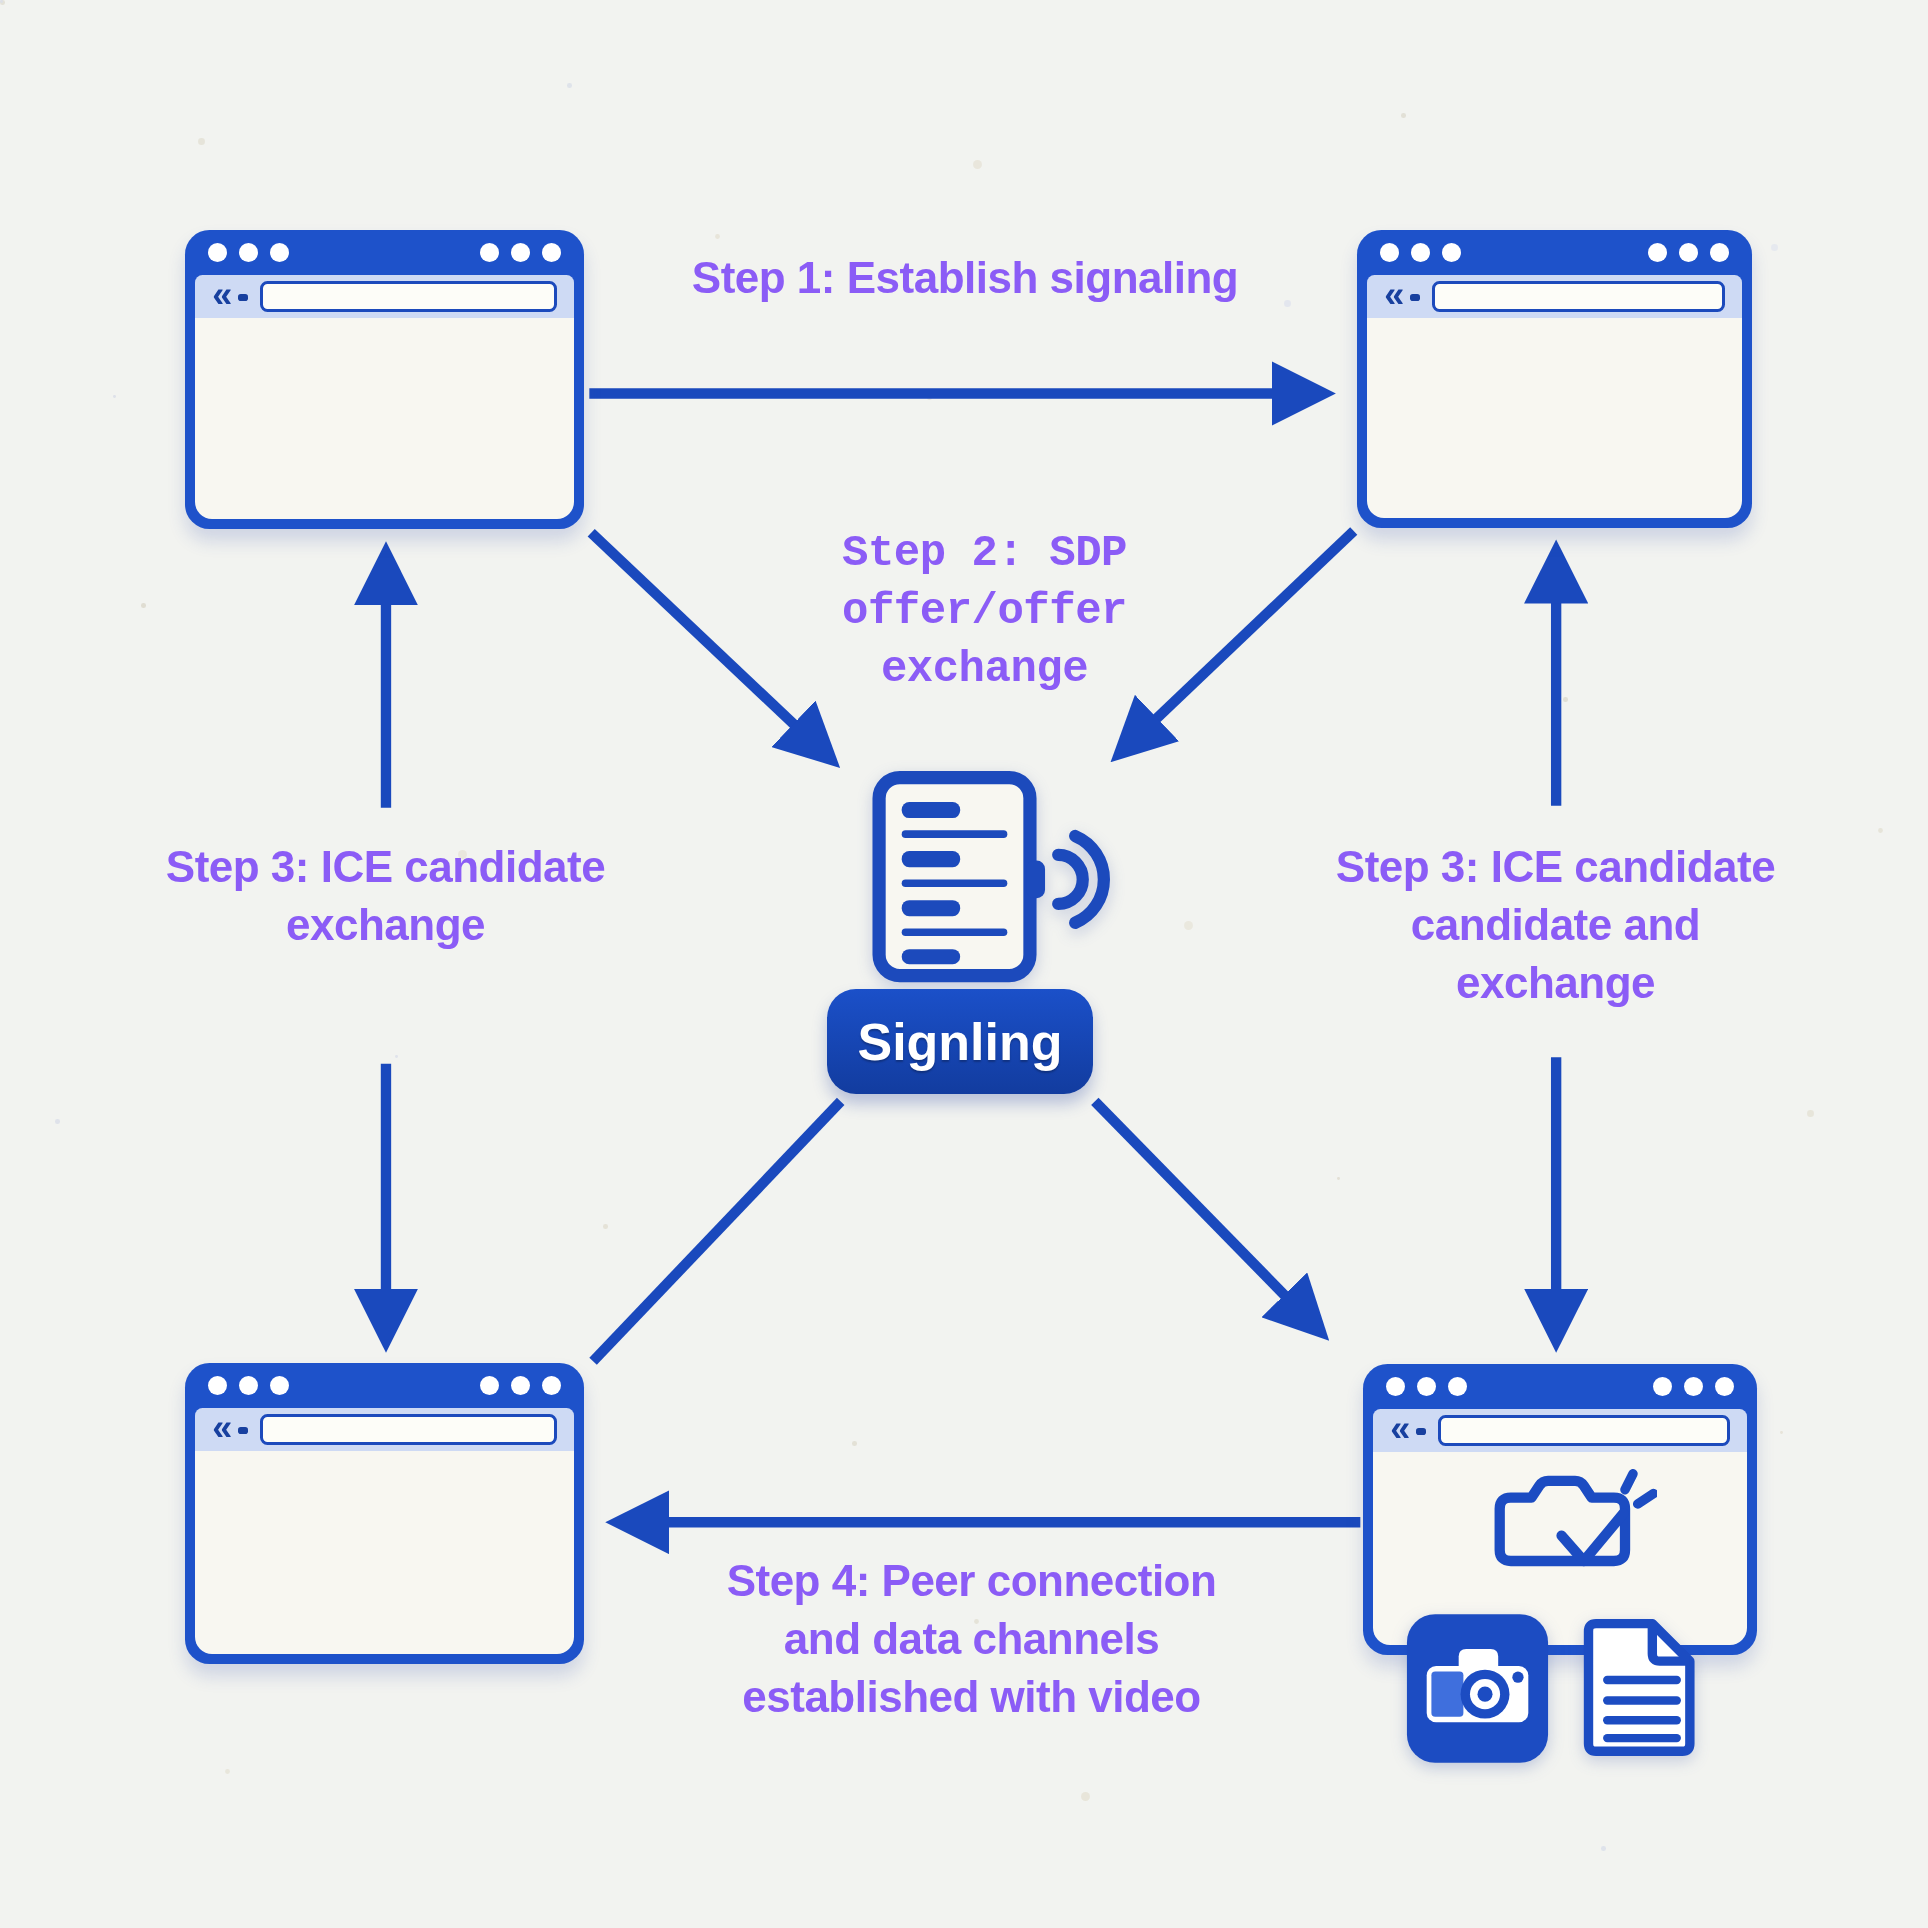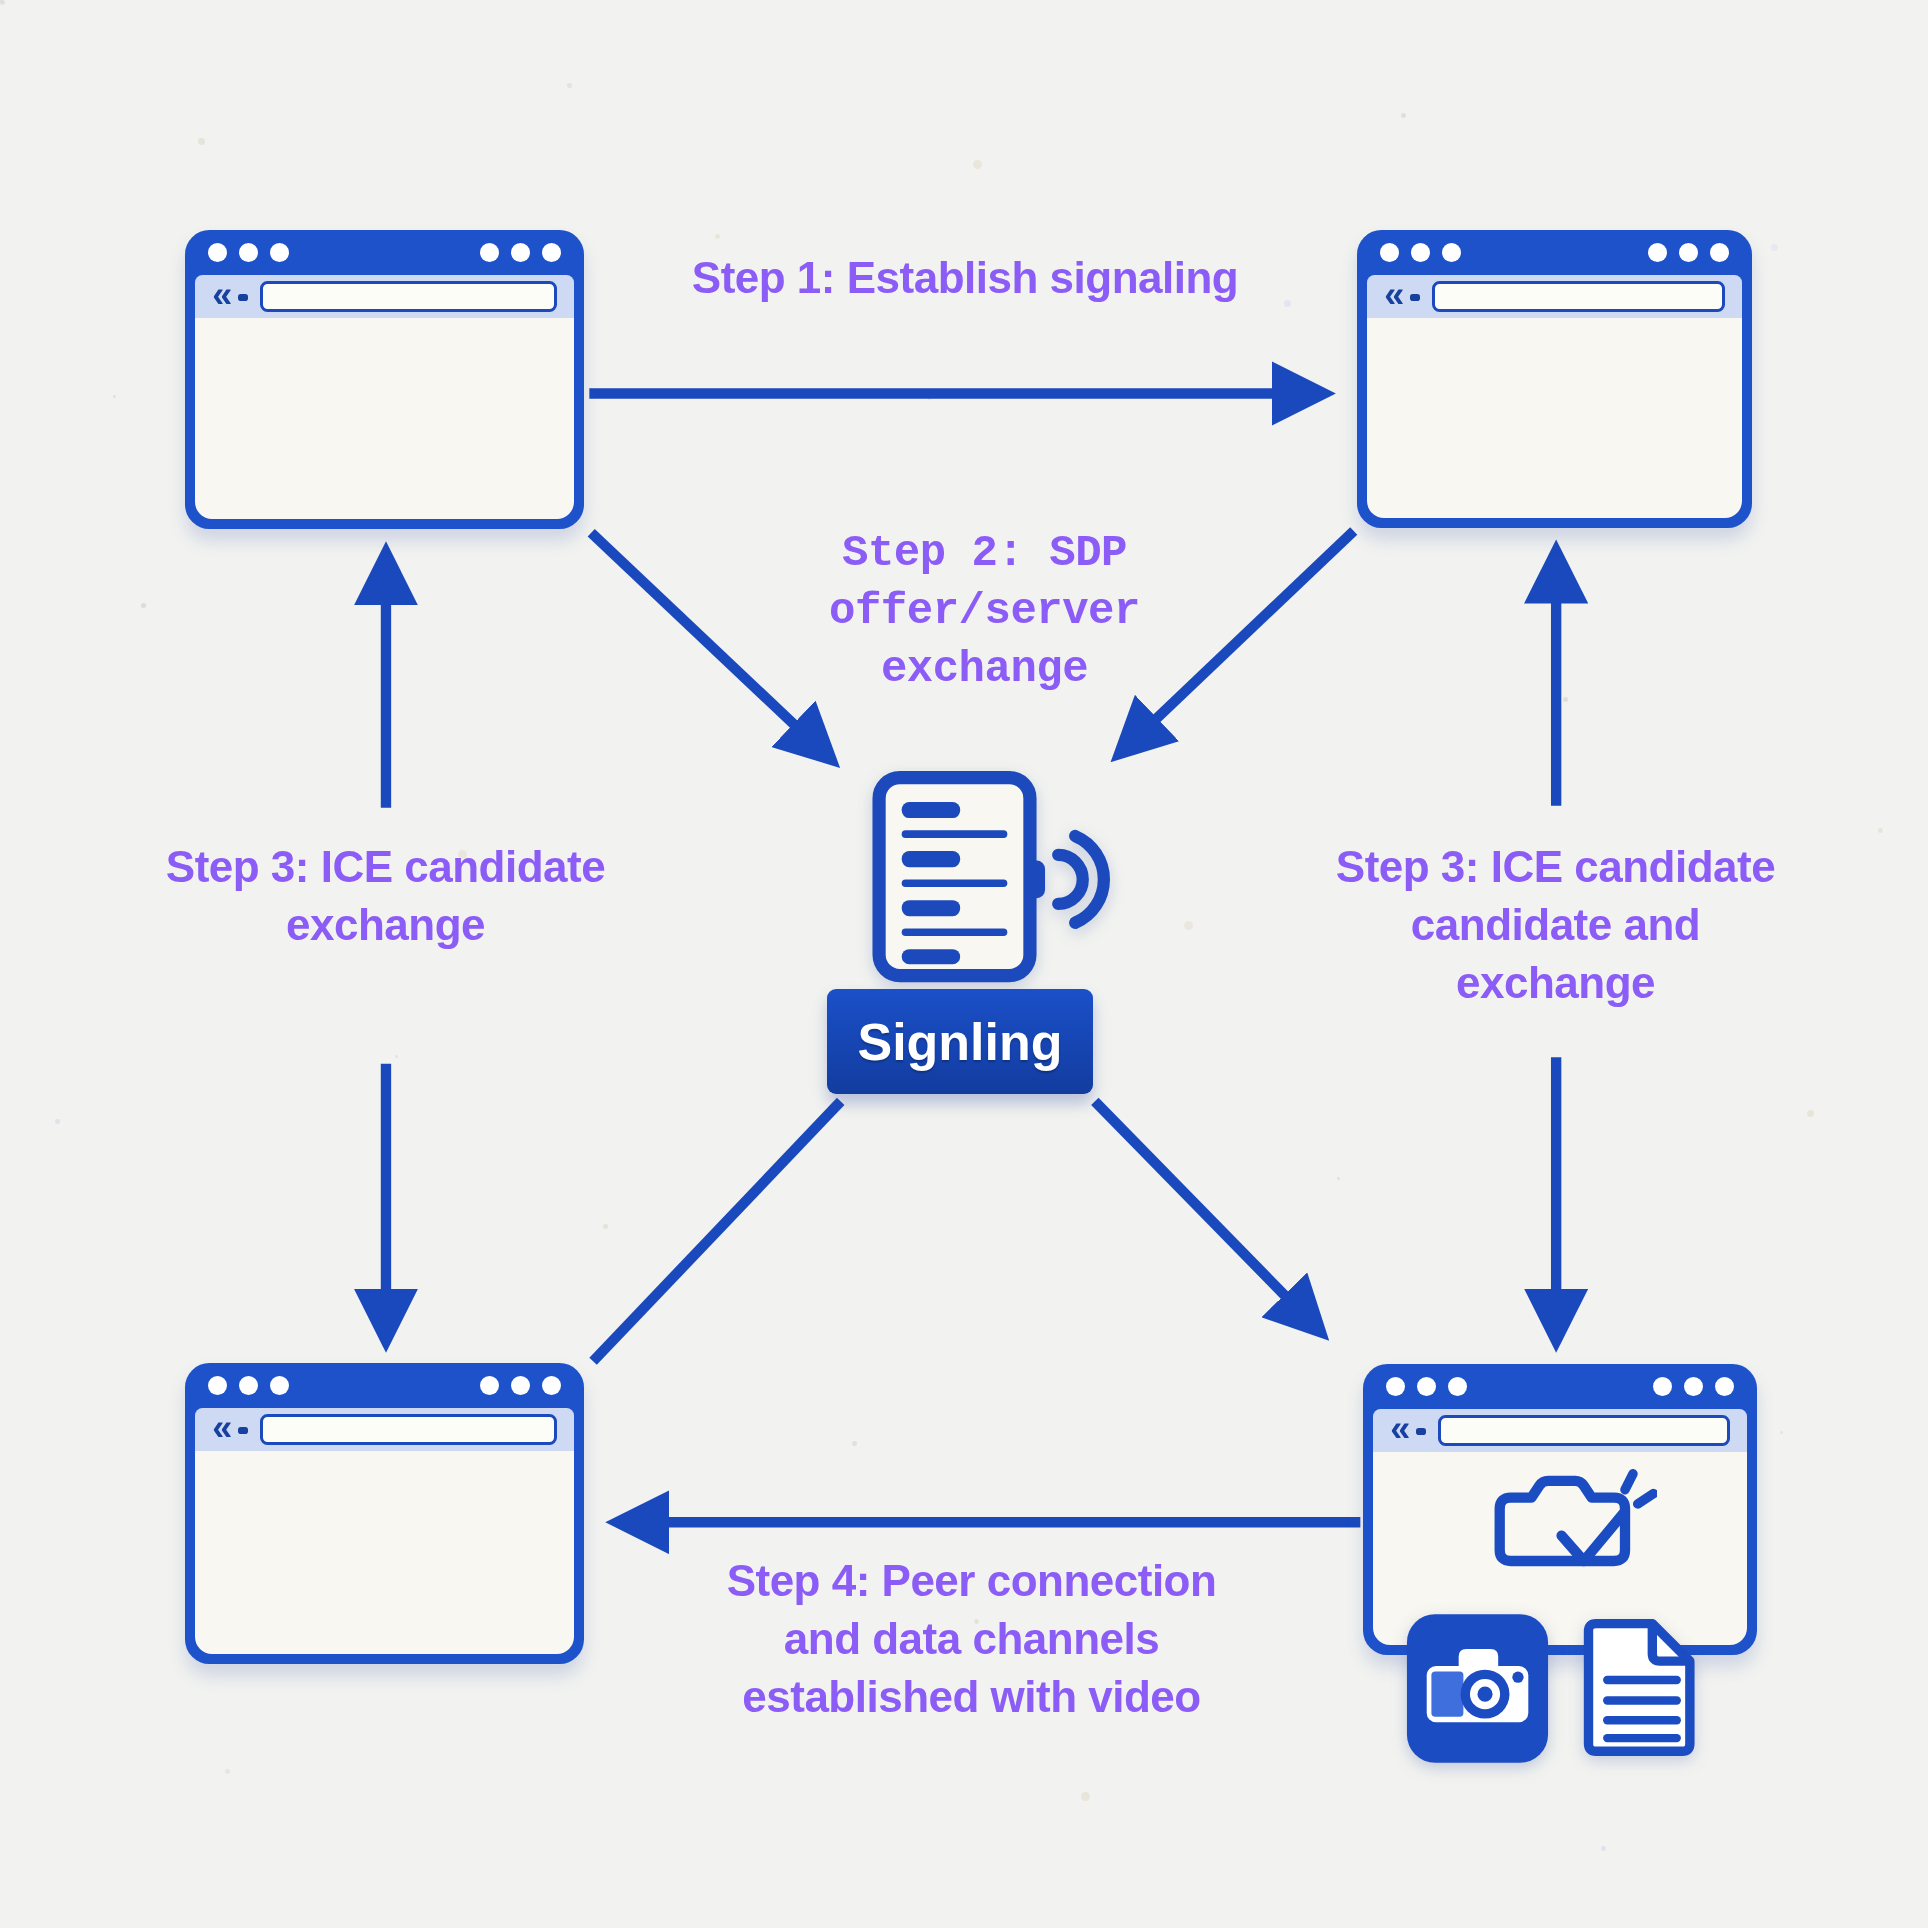--- a/index.html
+++ b/index.html
@@ -249,7 +249,7 @@
 
   <div class="steplabel" style="left:796px;top:524px;width:377px;font-family:Liberation Mono, monospace;">
     <div>Step 2: SDP</div>
-    <div>offer/server</div>
+    <div>offer/offer</div>
     <div>exchange</div>
   </div>
 

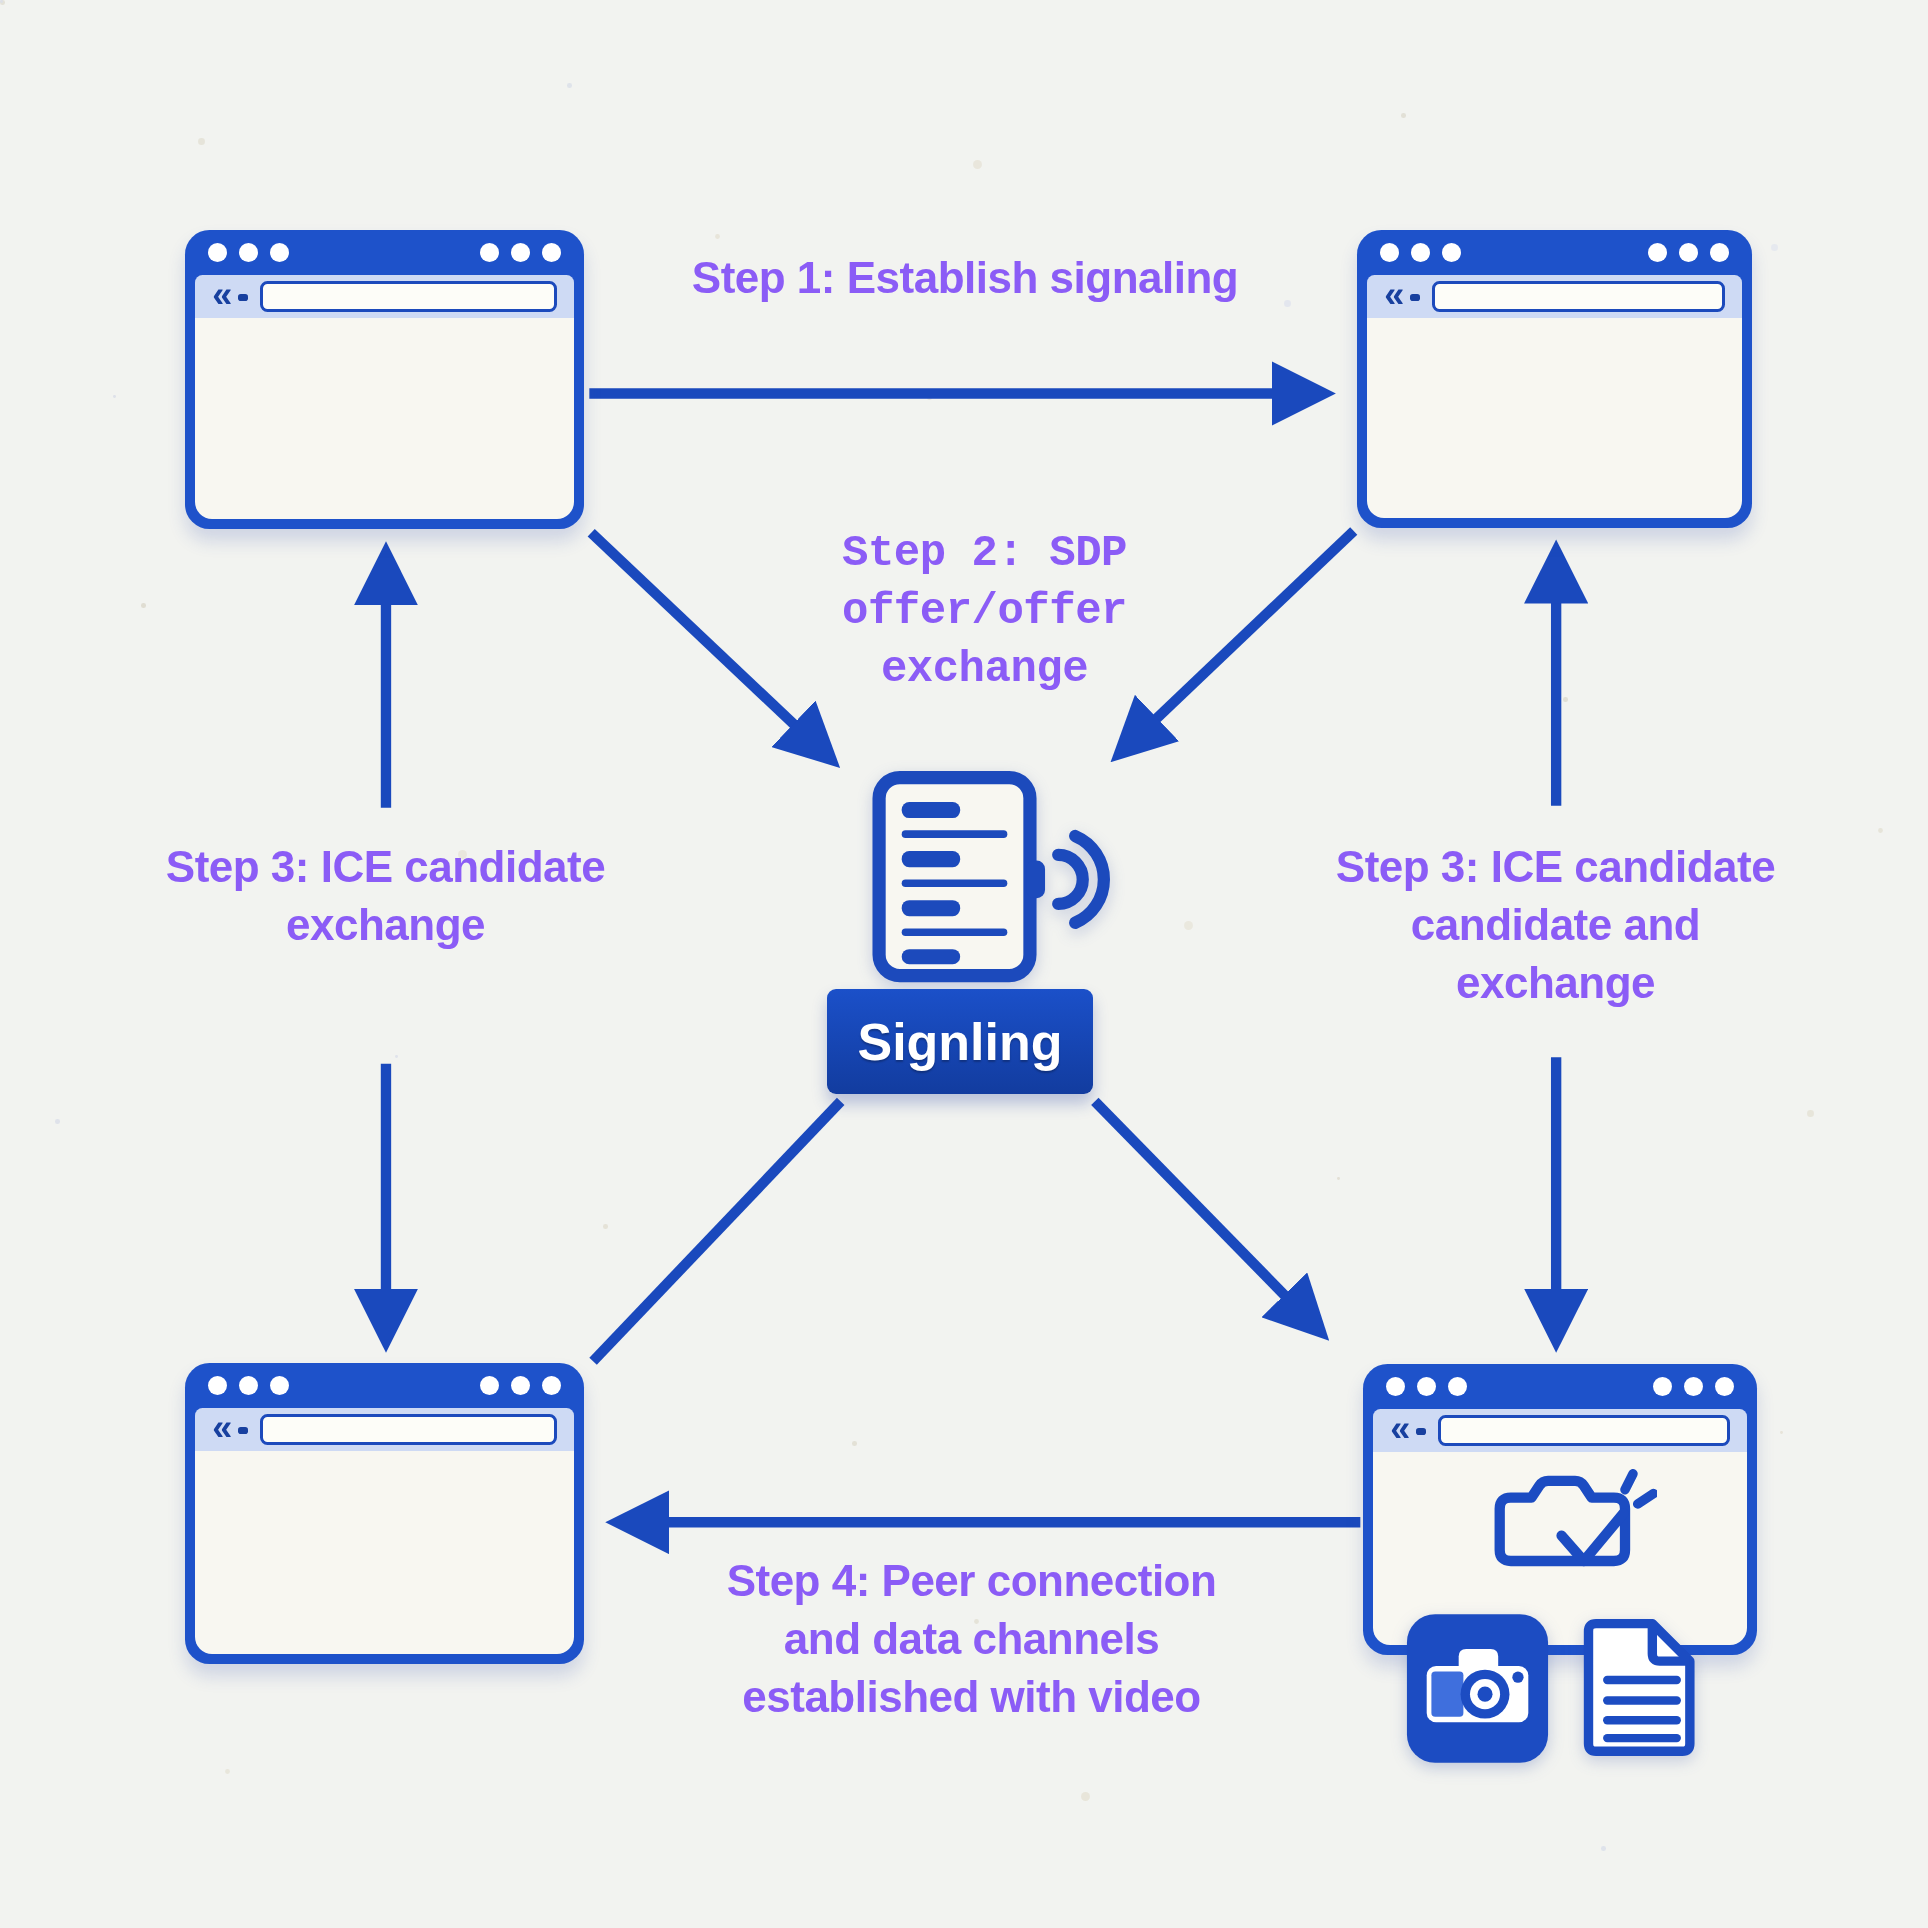--- a/index.html
+++ b/index.html
@@ -59,7 +59,7 @@
   #server-icon{position:absolute;left:864px;top:770px;z-index:2;filter:drop-shadow(0 5.6px 7.5px rgba(40,70,160,.22));}
   #badge{
     position:absolute;left:827px;top:989px;width:266px;height:105px;z-index:2;
-    background:linear-gradient(180deg,#1b50c9,#123c9f);border-radius:9px;
+    background:linear-gradient(180deg,#1b50c9,#123c9f);border-radius:29px;
     display:flex;align-items:center;justify-content:center;
     color:#ffffff;font-weight:700;font-size:52px;
     box-shadow:0 9.4px 15px rgba(40,70,160,.28);

